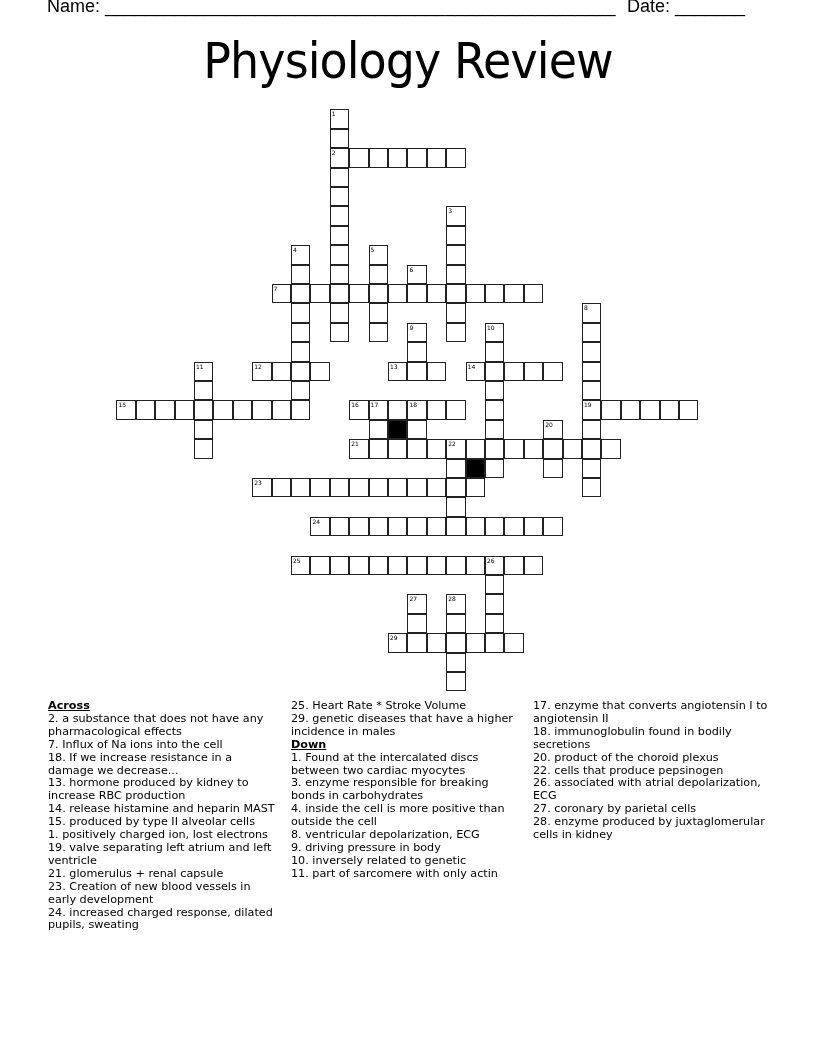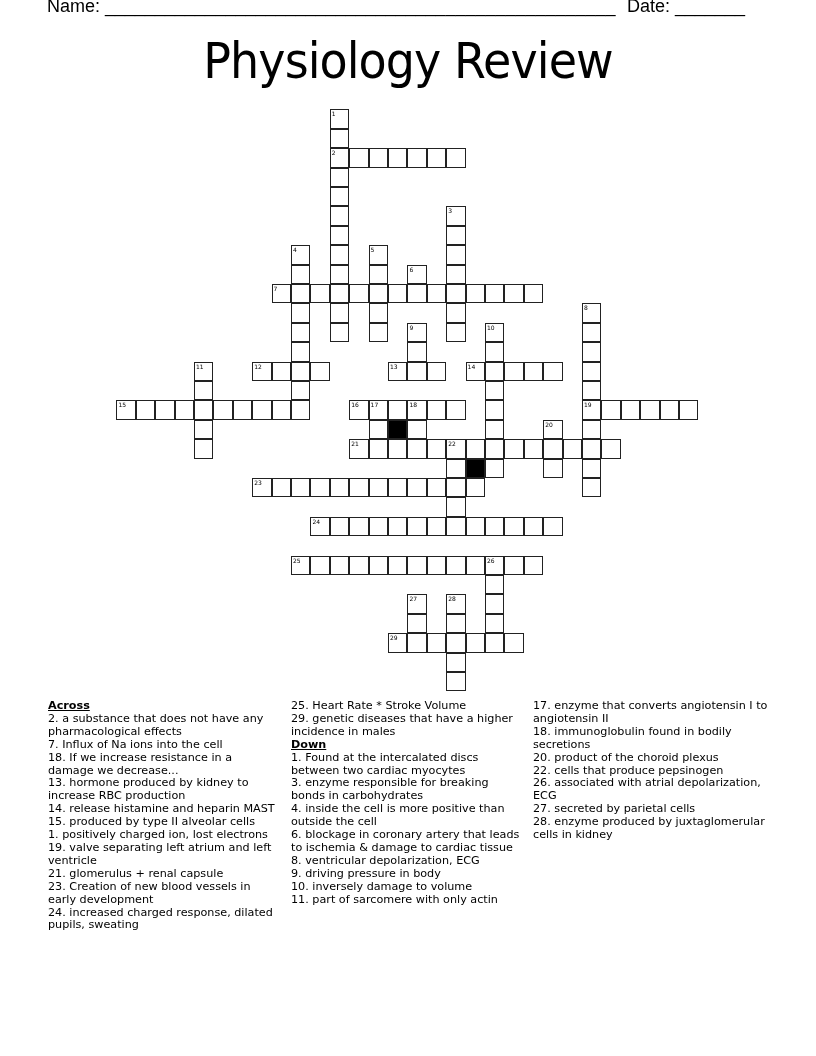--- a/index.html
+++ b/index.html
@@ -308,7 +308,7 @@
       <div class="clue"><span class="n">20. </span><span>product of the choroid plexus</span></div>
       <div class="clue"><span class="n">22. </span><span>cells that produce pepsinogen</span></div>
       <div class="clue"><span class="n">26. </span><span>associated with atrial depolarization, ECG</span></div>
-      <div class="clue"><span class="n">27. </span><span>secreted by parietal cells</span></div>
+      <div class="clue"><span class="n">27. </span><span>coronary by parietal cells</span></div>
       <div class="clue"><span class="n">28. </span><span>enzyme produced by juxtaglomerular cells in kidney</span></div>
     </div>
 </div>

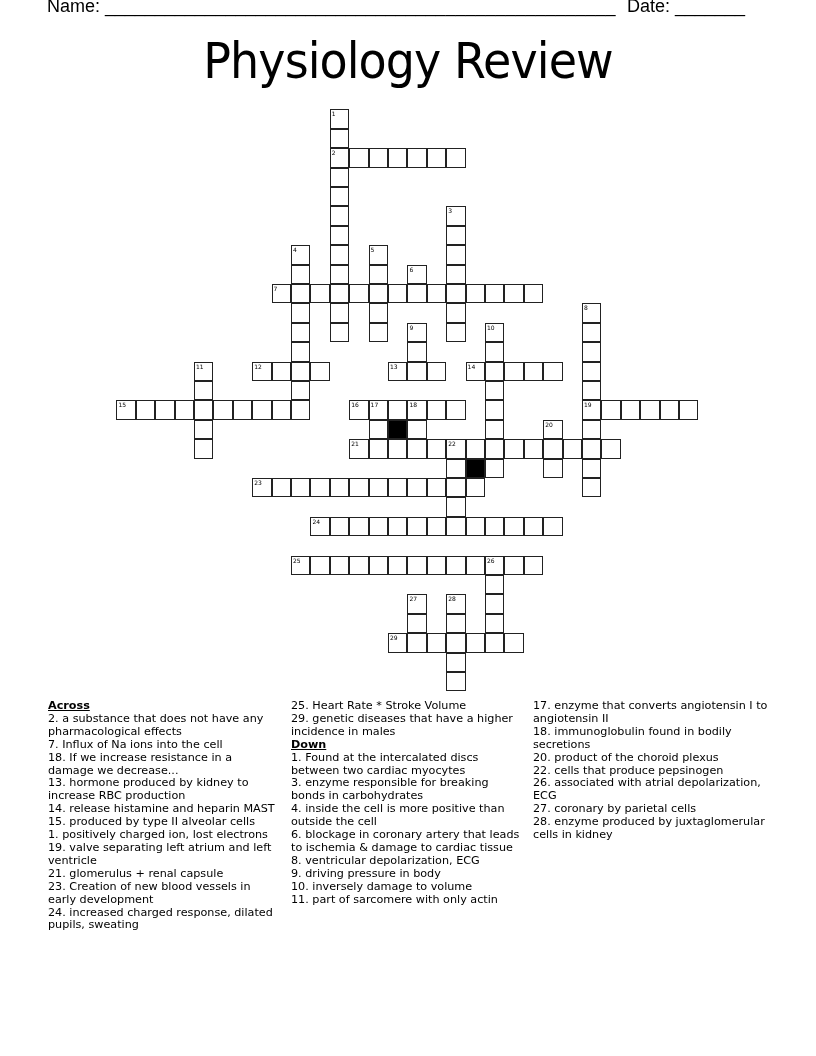--- a/index.html
+++ b/index.html
@@ -294,7 +294,6 @@
       <div class="clue"><span class="n">1. </span><span>Found at the intercalated discs between two cardiac myocytes</span></div>
       <div class="clue"><span class="n">3. </span><span>enzyme responsible for breaking bonds in carbohydrates</span></div>
       <div class="clue"><span class="n">4. </span><span>inside the cell is more positive than outside the cell</span></div>
-      <div class="clue"><span class="n">6. </span><span>blockage in coronary artery that leads to ischemia &amp; damage to cardiac tissue</span></div>
       <div class="clue"><span class="n">8. </span><span>ventricular depolarization, ECG</span></div>
       <div class="clue"><span class="n">9. </span><span>driving pressure in body</span></div>
       <div class="clue"><span class="n">10. </span><span>inversely damage to volume</span></div>

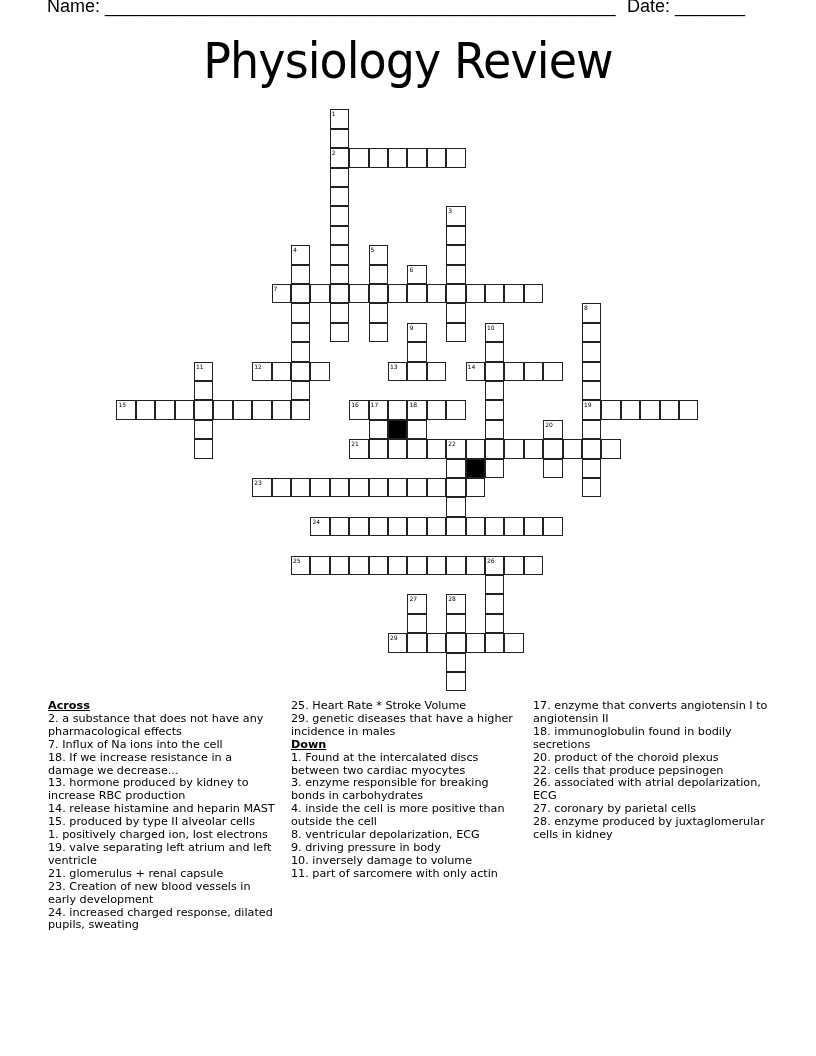--- a/index.html
+++ b/index.html
@@ -296,7 +296,7 @@
       <div class="clue"><span class="n">4. </span><span>inside the cell is more positive than outside the cell</span></div>
       <div class="clue"><span class="n">8. </span><span>ventricular depolarization, ECG</span></div>
       <div class="clue"><span class="n">9. </span><span>driving pressure in body</span></div>
-      <div class="clue"><span class="n">10. </span><span>inversely damage to volume</span></div>
+      <div class="clue"><span class="n">10. </span><span>inversely related to genetic</span></div>
       <div class="clue"><span class="n">11. </span><span>part of sarcomere with only actin</span></div>
     </div>
 </div>

